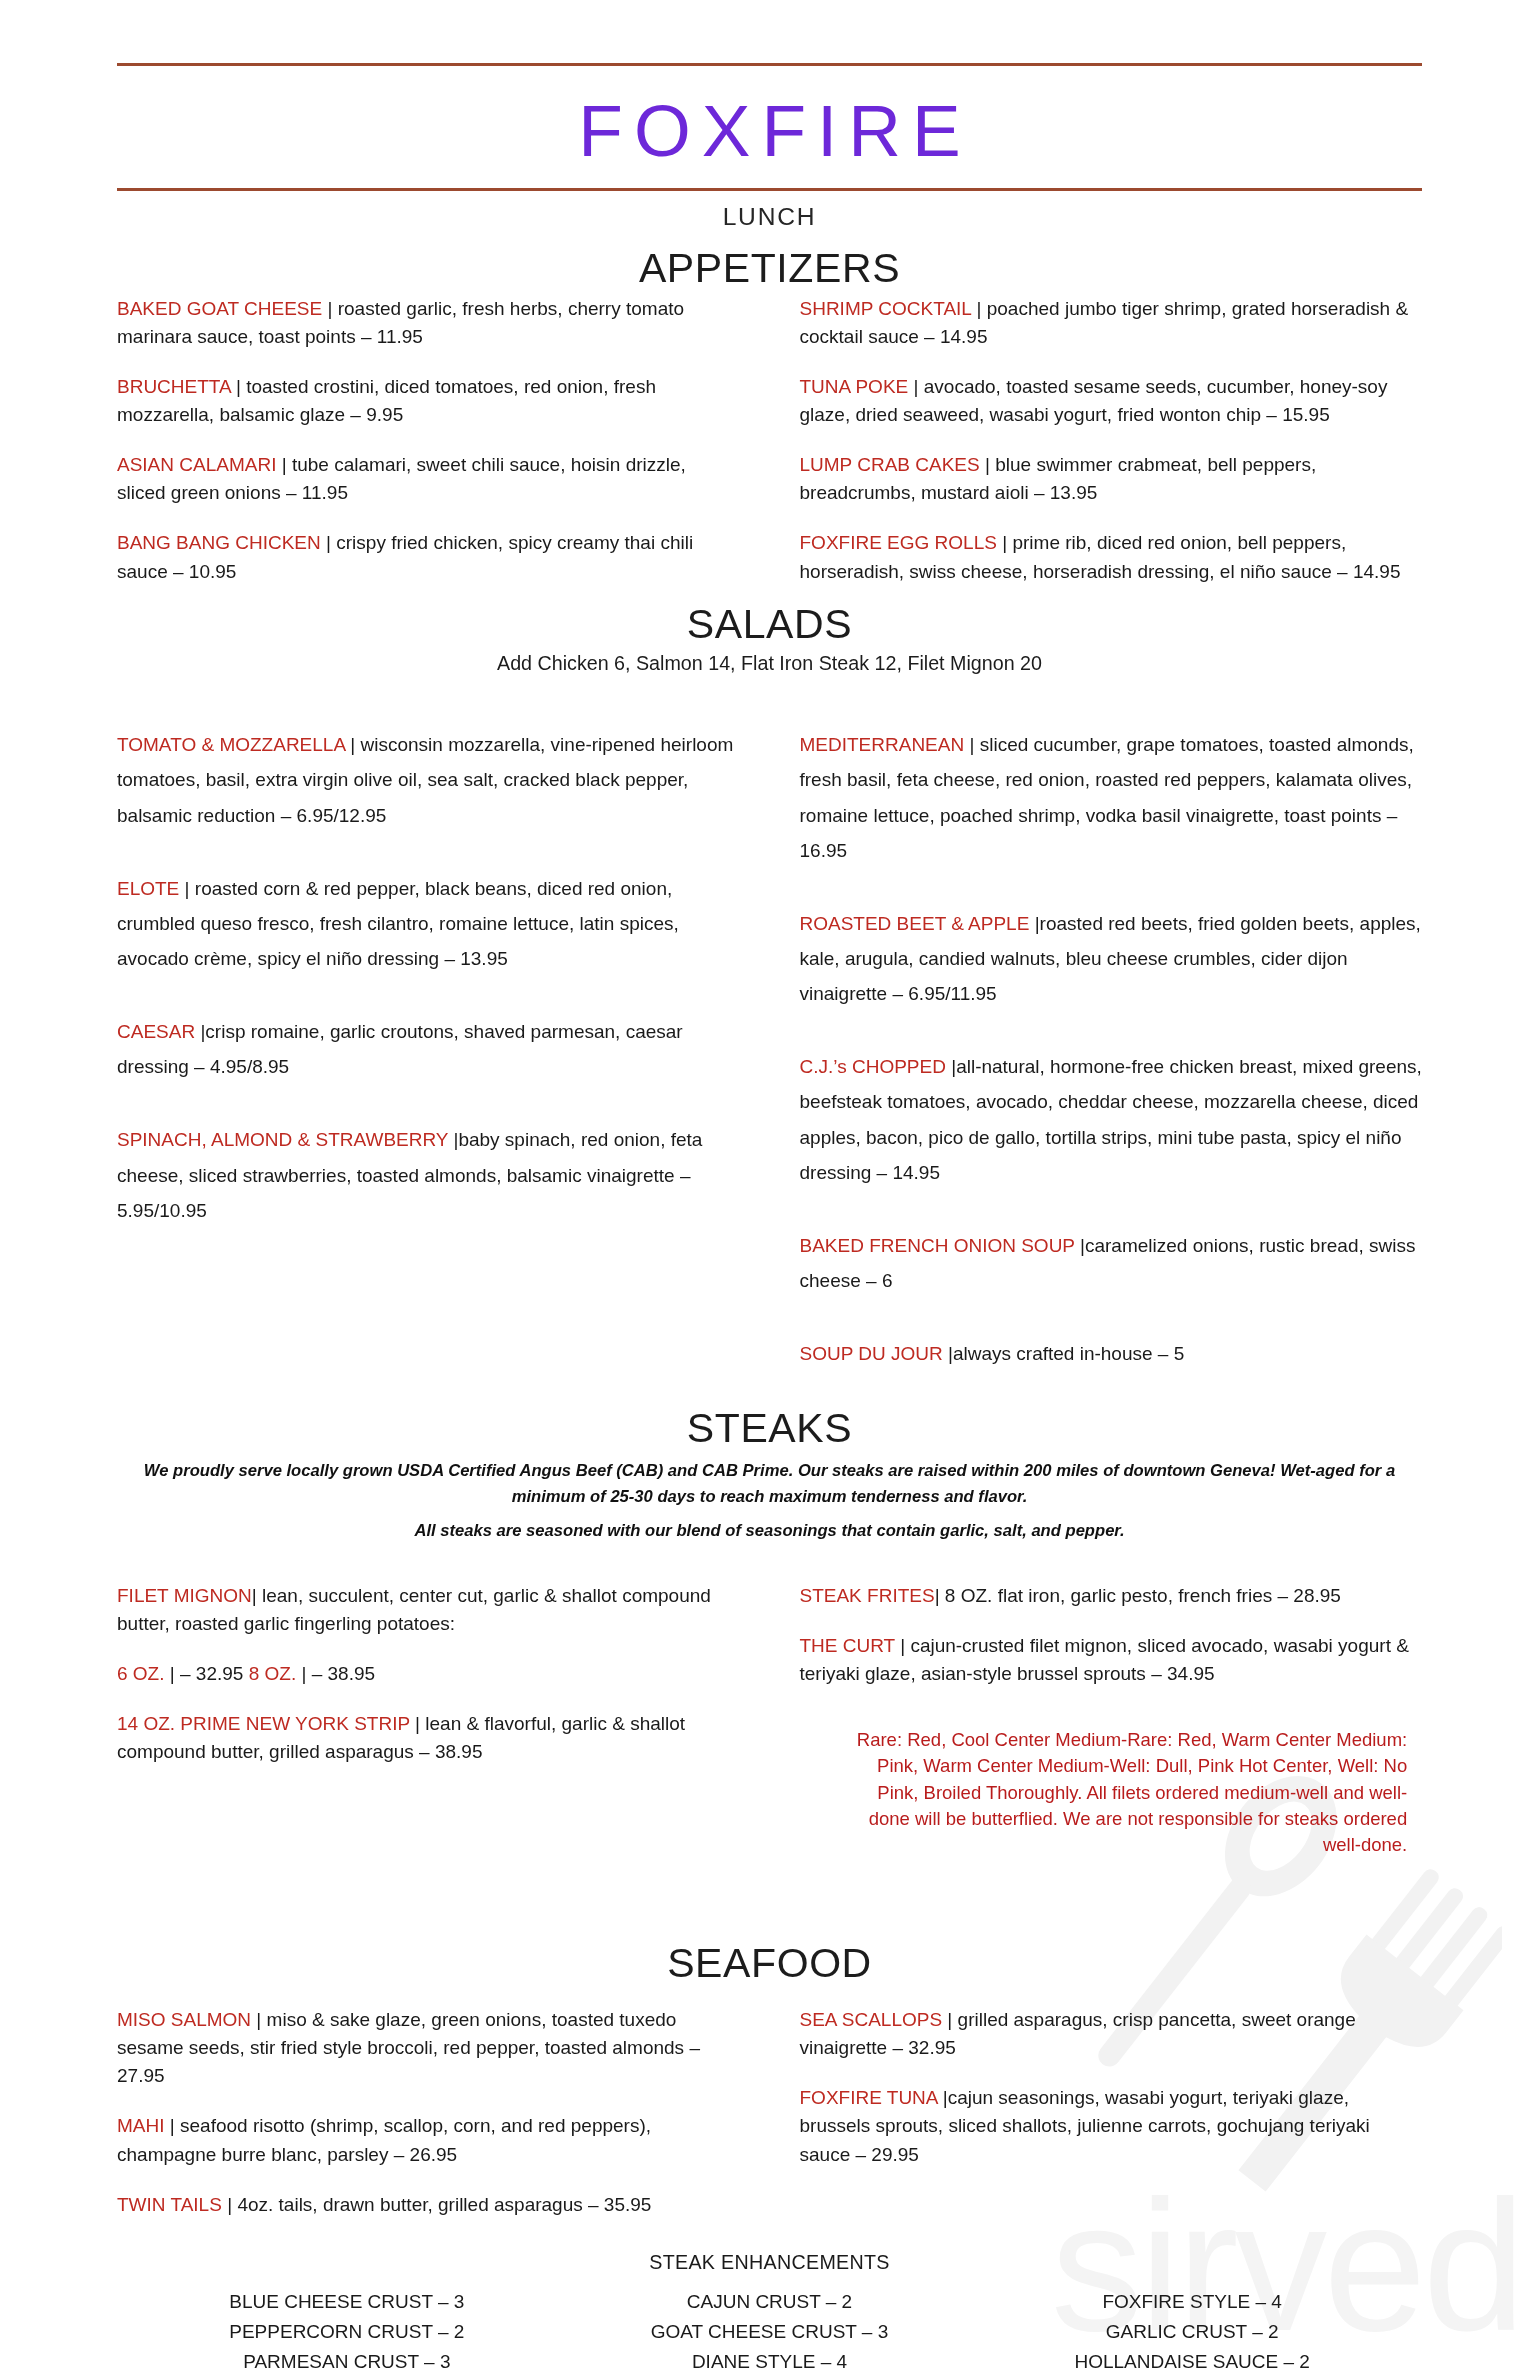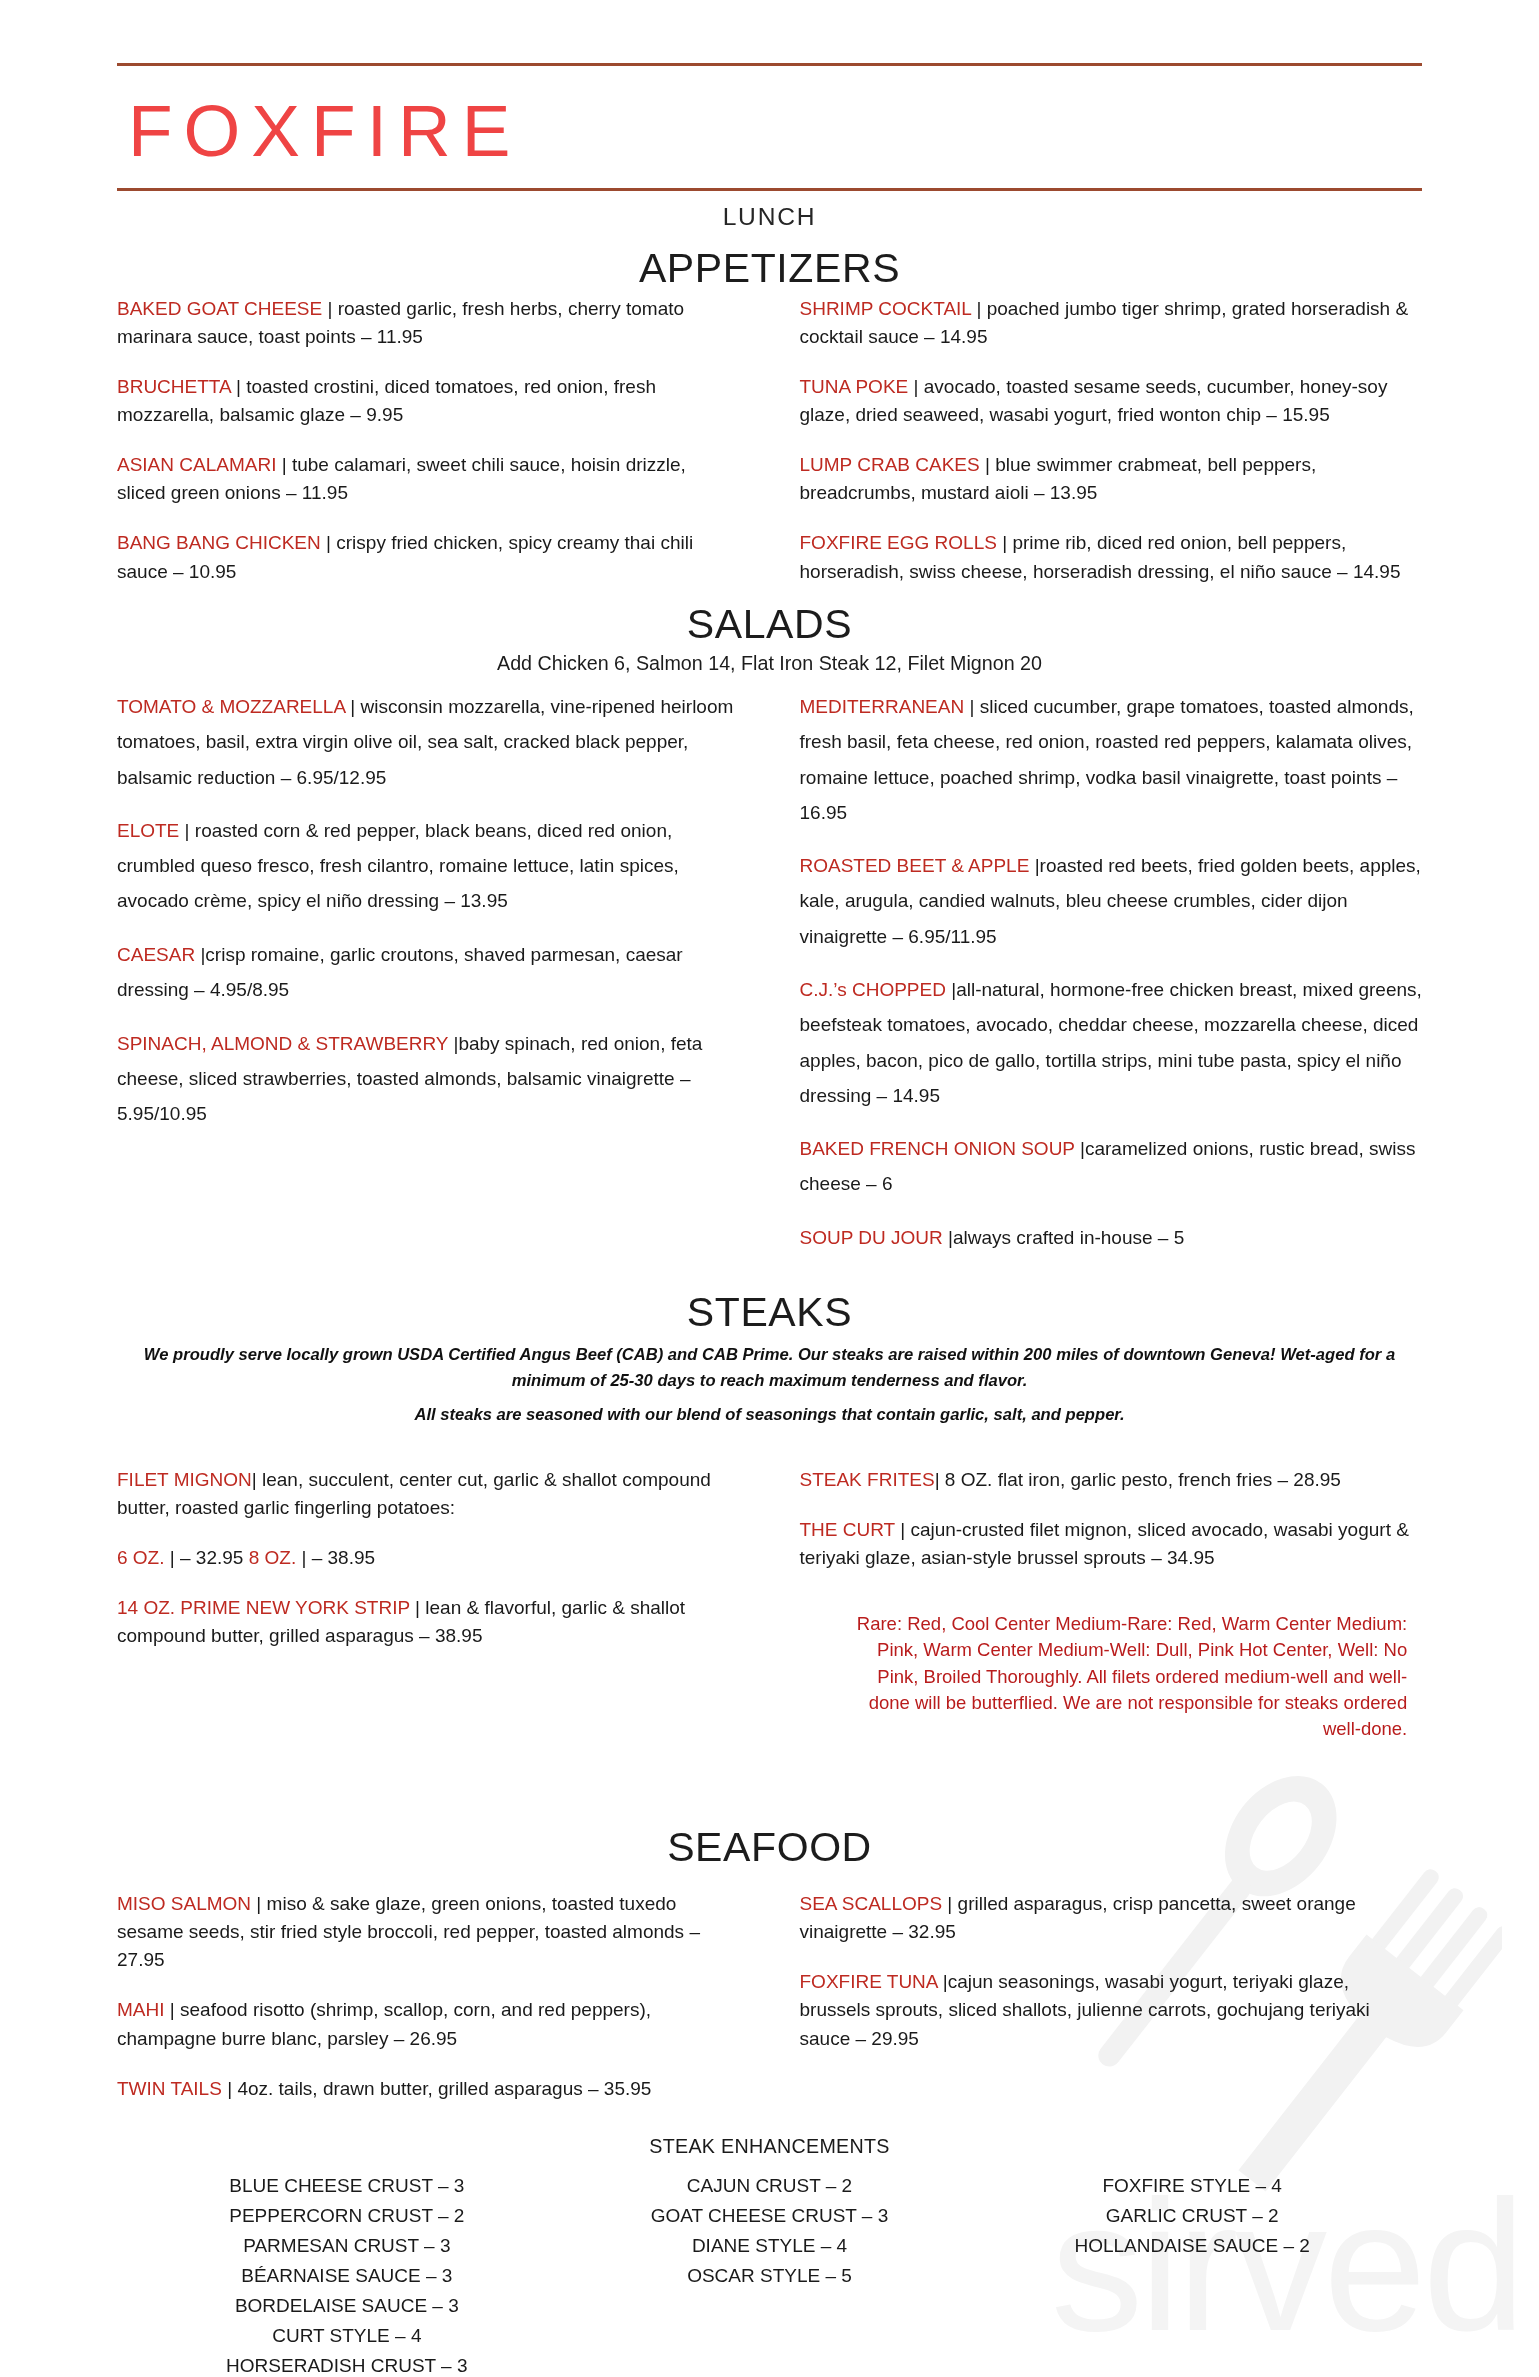--- a/index.html
+++ b/index.html
@@ -66,10 +66,10 @@
   .rule-bottom { margin-top: 0; }
 
   .brand {
-    text-align: left;
+    text-align: center;
     font-size: 73px;
     letter-spacing: 11px;
-    color: #ef4444;
+    color: #6d28d9;
     font-weight: 400;
     padding: 28px 0 21px;
     line-height: 1;

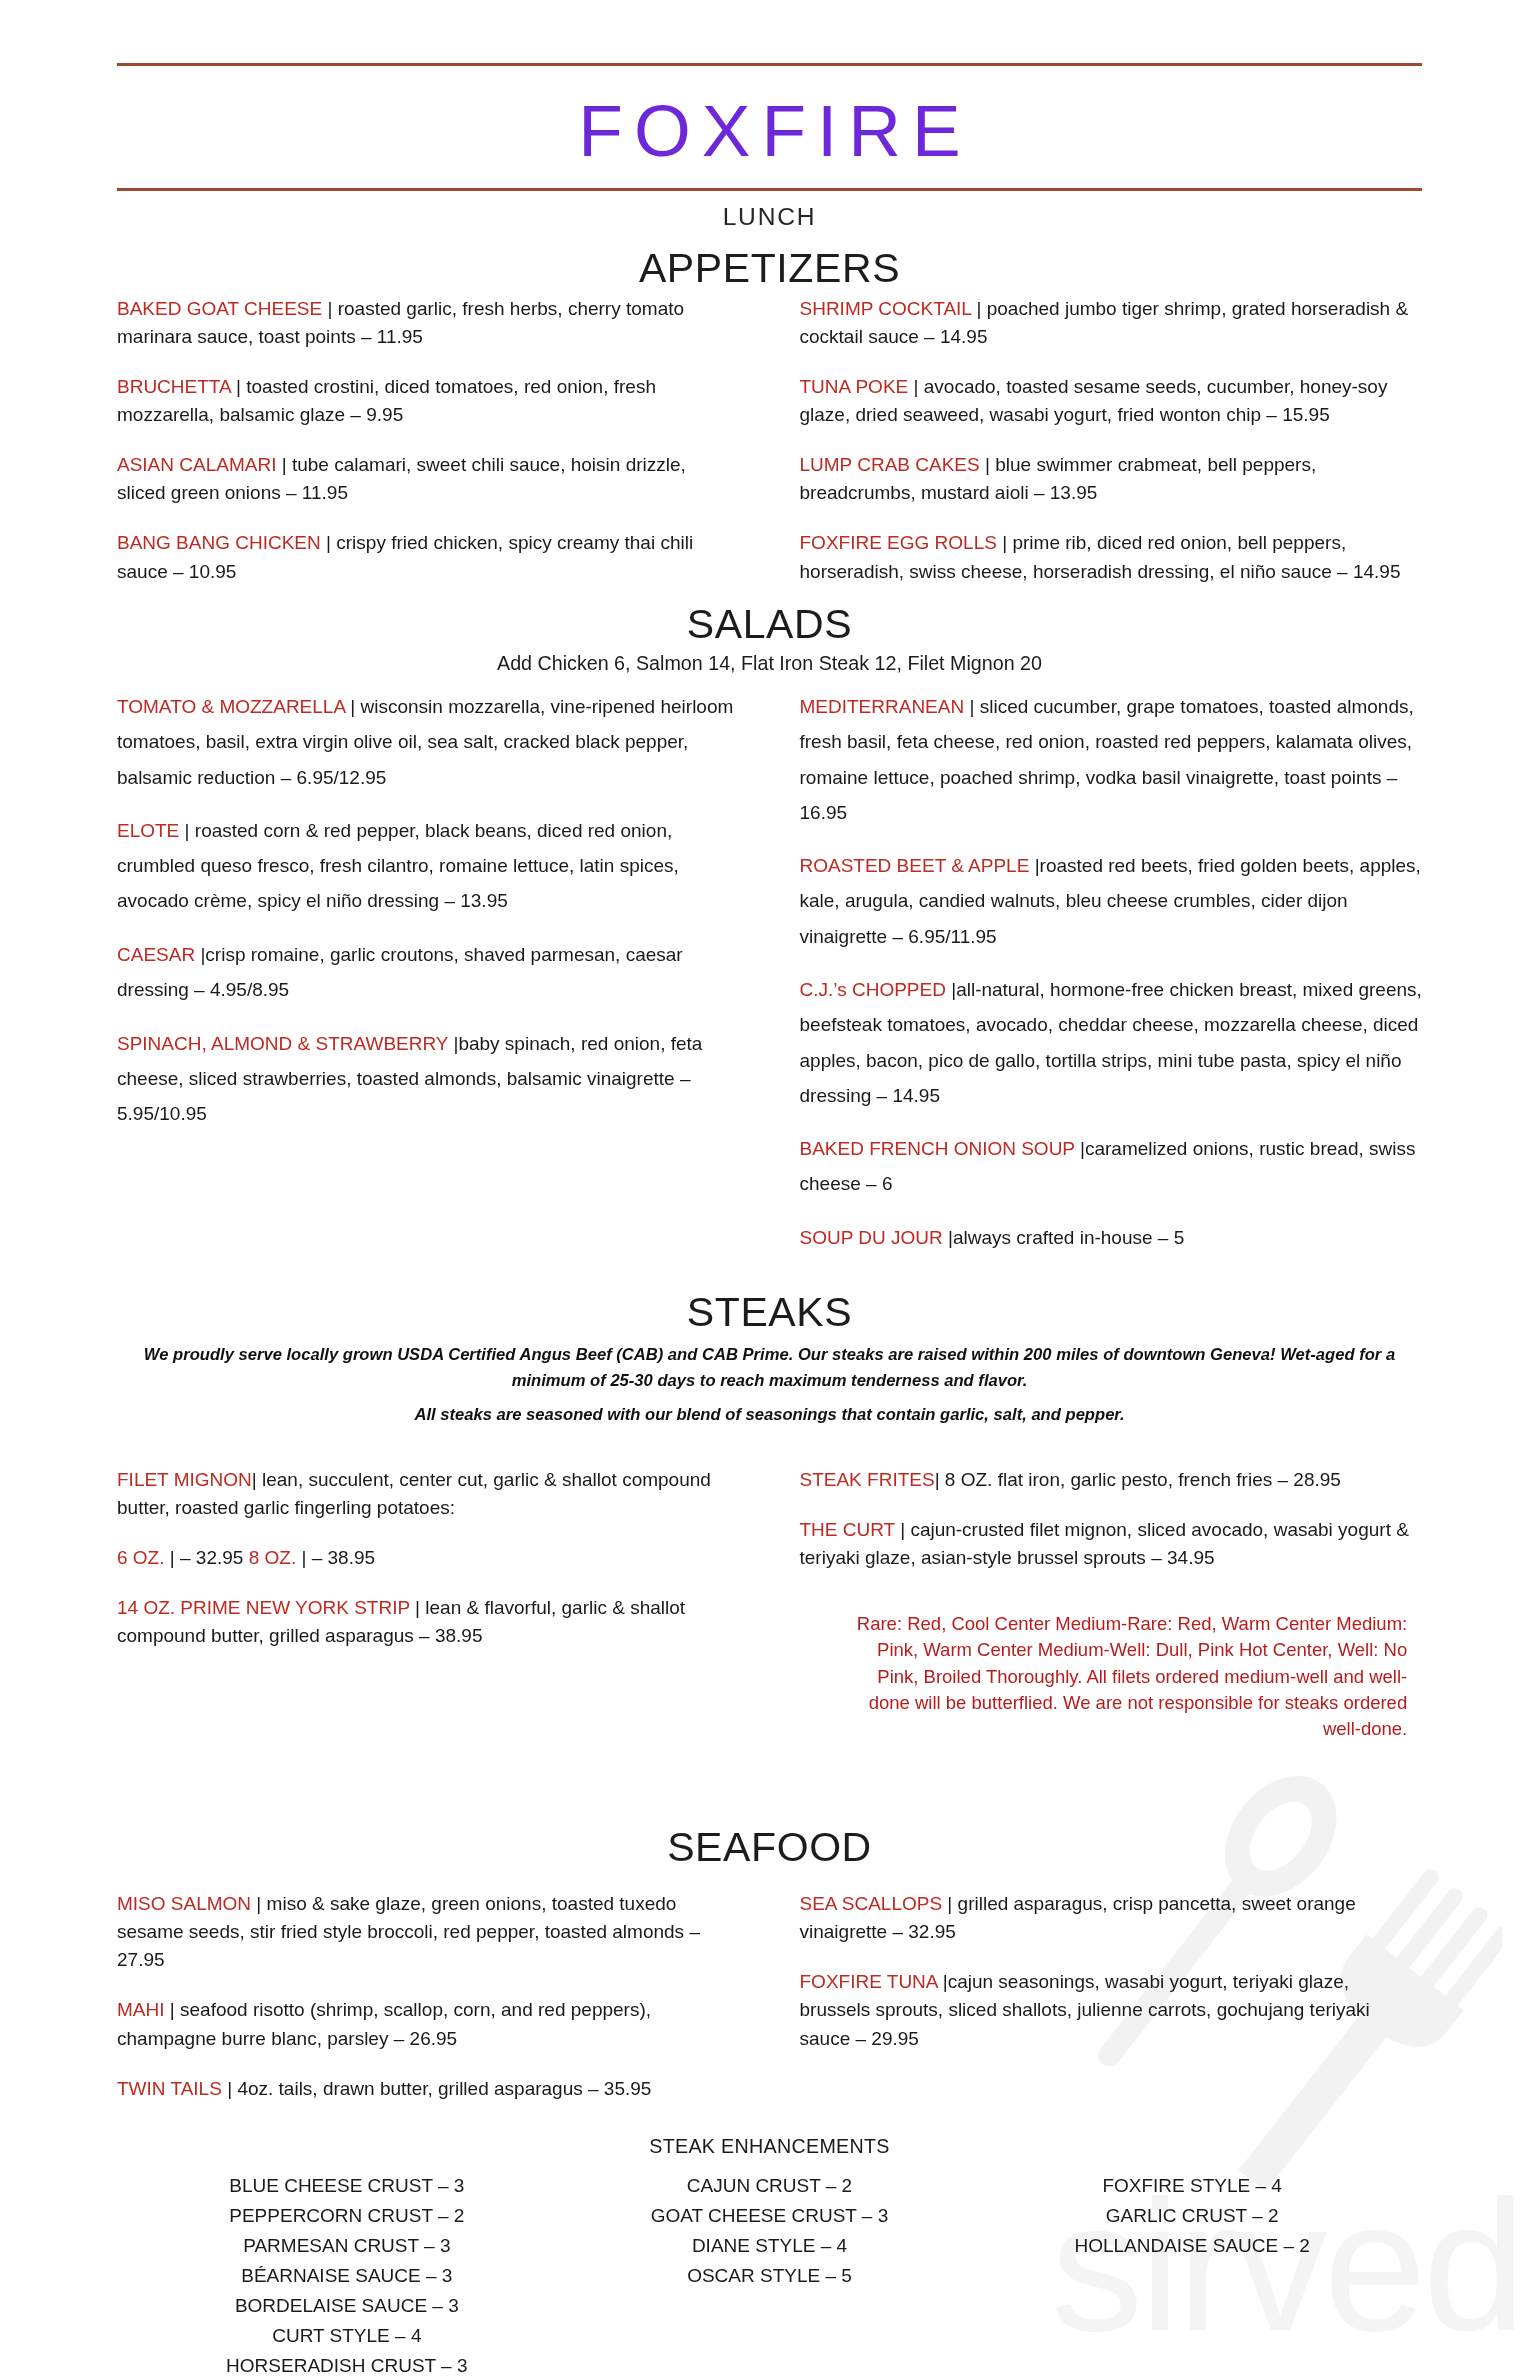--- a/index.html
+++ b/index.html
@@ -133,7 +133,7 @@
   .item .sep { color: #1a1a1a; }
 
   
-  .airy .item { line-height: 1.85; margin-bottom: 18.5px; }
+  .airy .item { line-height: 1.85; margin-bottom: 18.5px; margin-top: 38px; }
 
   
   .temp-guide {

